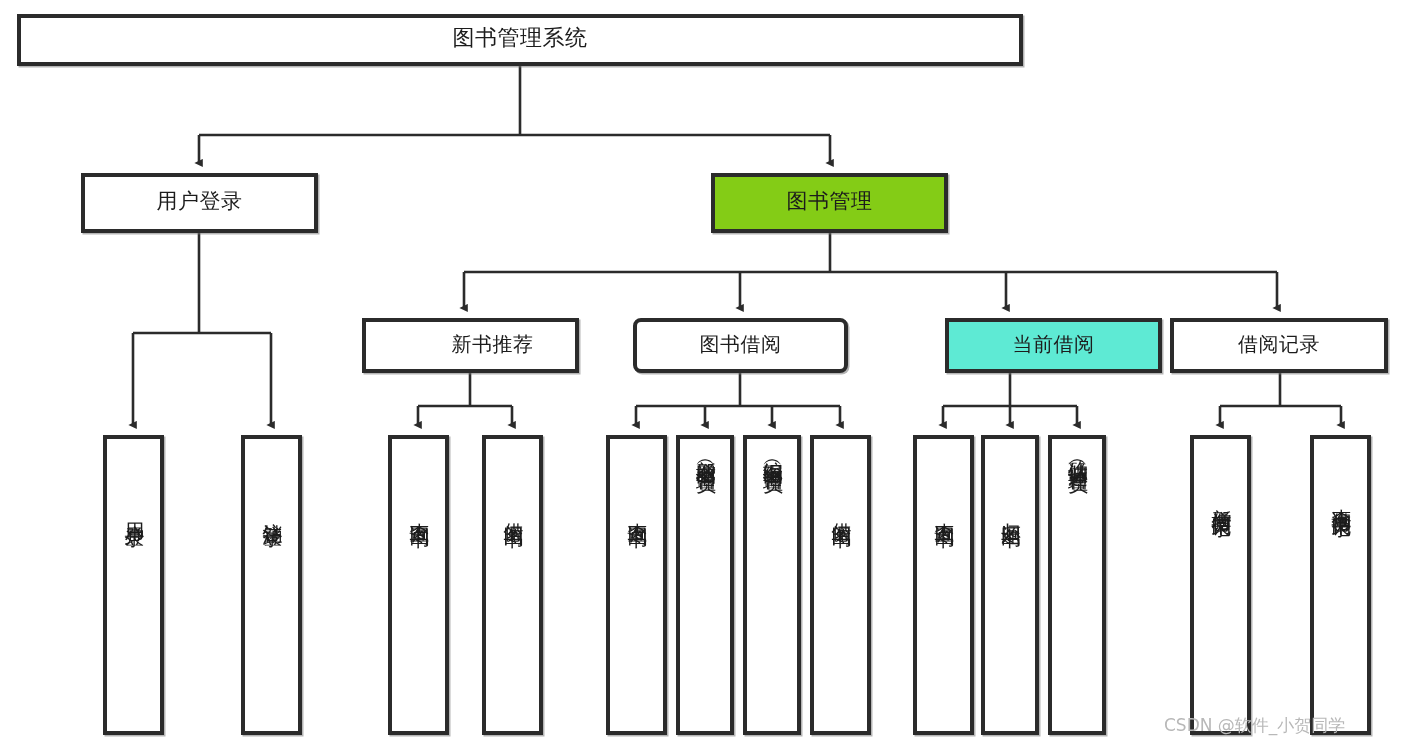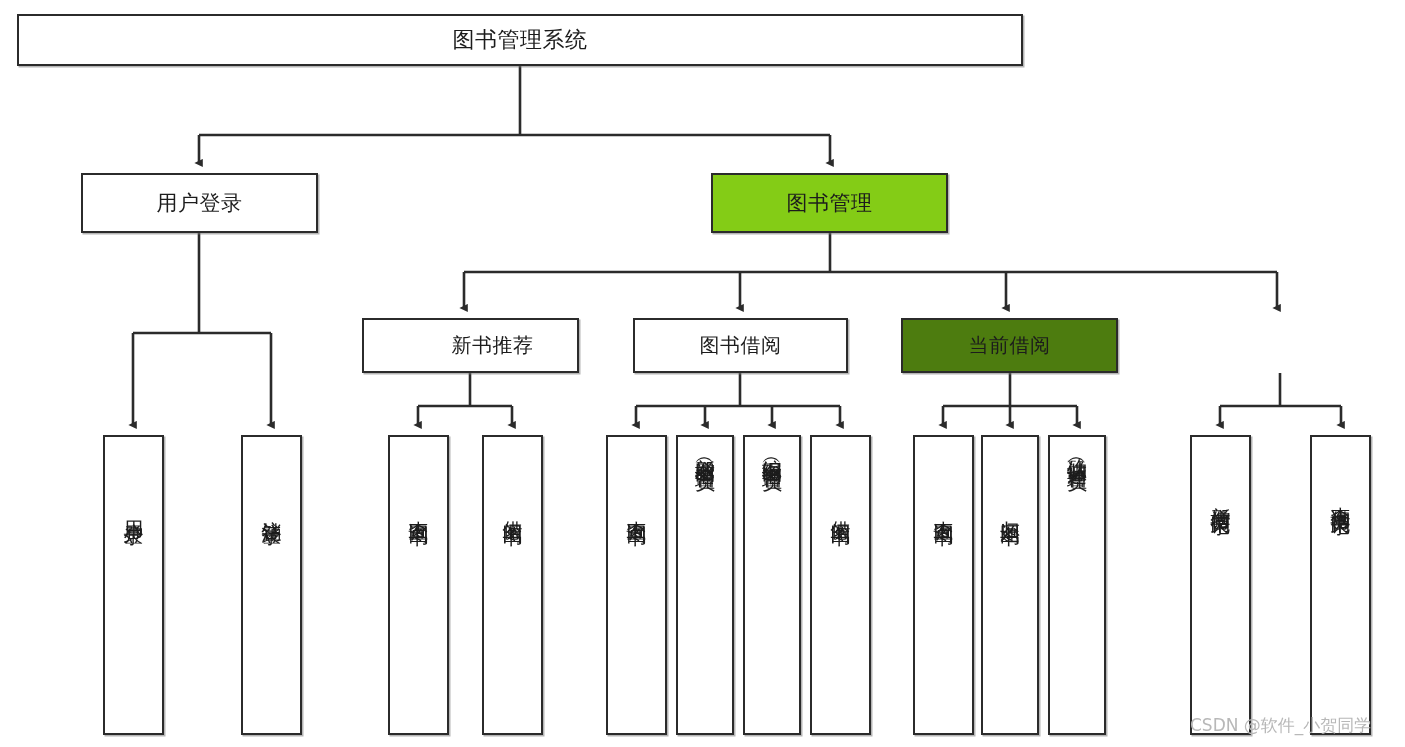--- a/index.html
+++ b/index.html
@@ -26,11 +26,12 @@
     position: absolute;
     box-sizing: border-box;
     background: #ffffff;
-    border: 2px solid #8b5cf6;
+    border: 4px solid #8b5cf6;
     box-shadow: 1.5px 1.5px 0 0 rgba(120,120,120,0.55);
     display: flex;
     align-items: center;
     justify-content: center;
+    font-family: Liberation Mono, monospace;
   }
   .node-label {
     color: #1c1c1c;

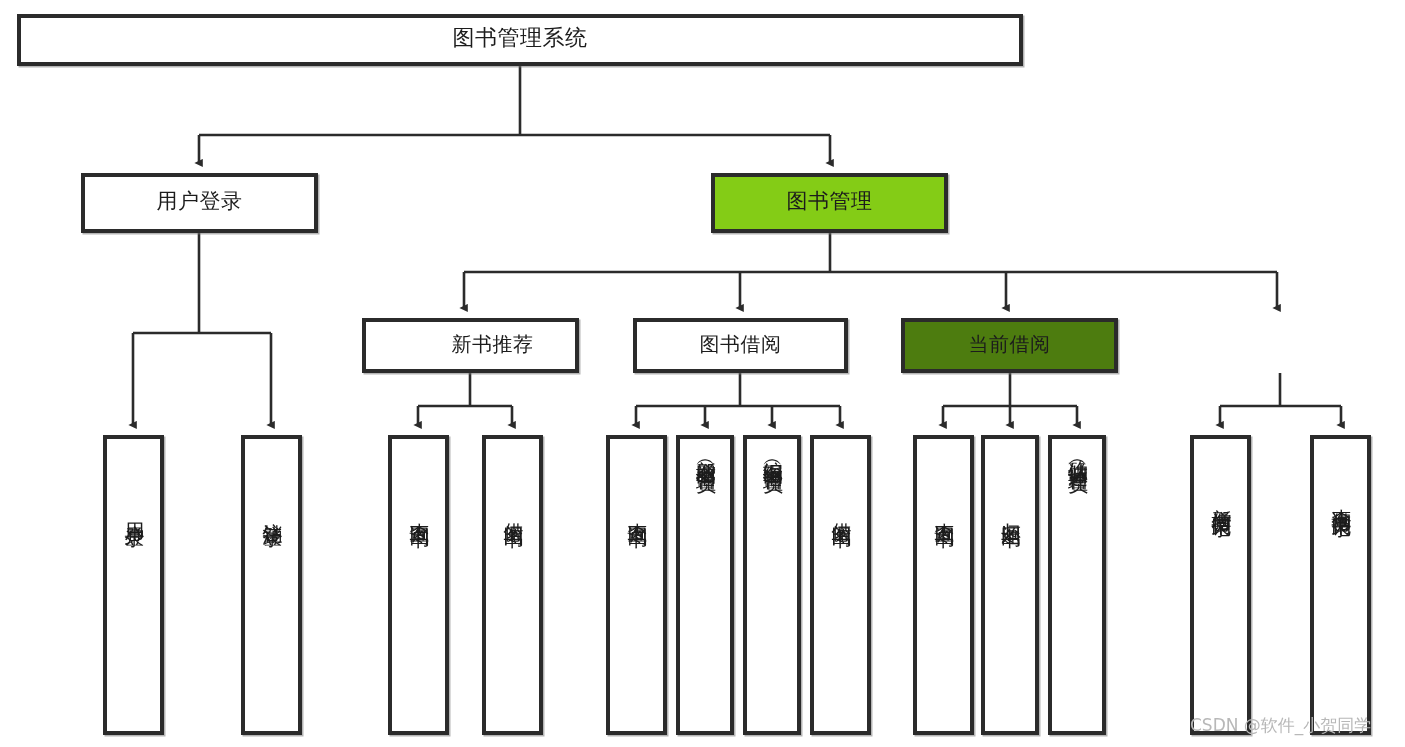--- a/index.html
+++ b/index.html
@@ -154,7 +154,7 @@
   <div class="node-box level-2" style="left: 362px; top: 318px; width: 217px; height: 55px; border-color: rgb(43, 43, 43); background: rgb(255, 255, 255); padding-left: 44px;">
     <span class="node-label">新书推荐</span>
   </div>
-  <div class="node-box level-2" style="left: 633px; top: 318px; width: 215px; height: 55px; border-color: rgb(43, 43, 43); background: rgb(255, 255, 255);">
+  <div class="node-box level-2" style="left: 633px; top: 318px; width: 215px; height: 55px; border-color: rgb(43, 43, 43); background: rgb(255, 255, 255); border-radius: 8px;">
     <span class="node-label">图书借阅</span>
   </div>
   <div class="node-box level-2" style="left: 901px; top: 318px; width: 217px; height: 55px; border-color: rgb(43, 43, 43); background: #4d7c0f;">

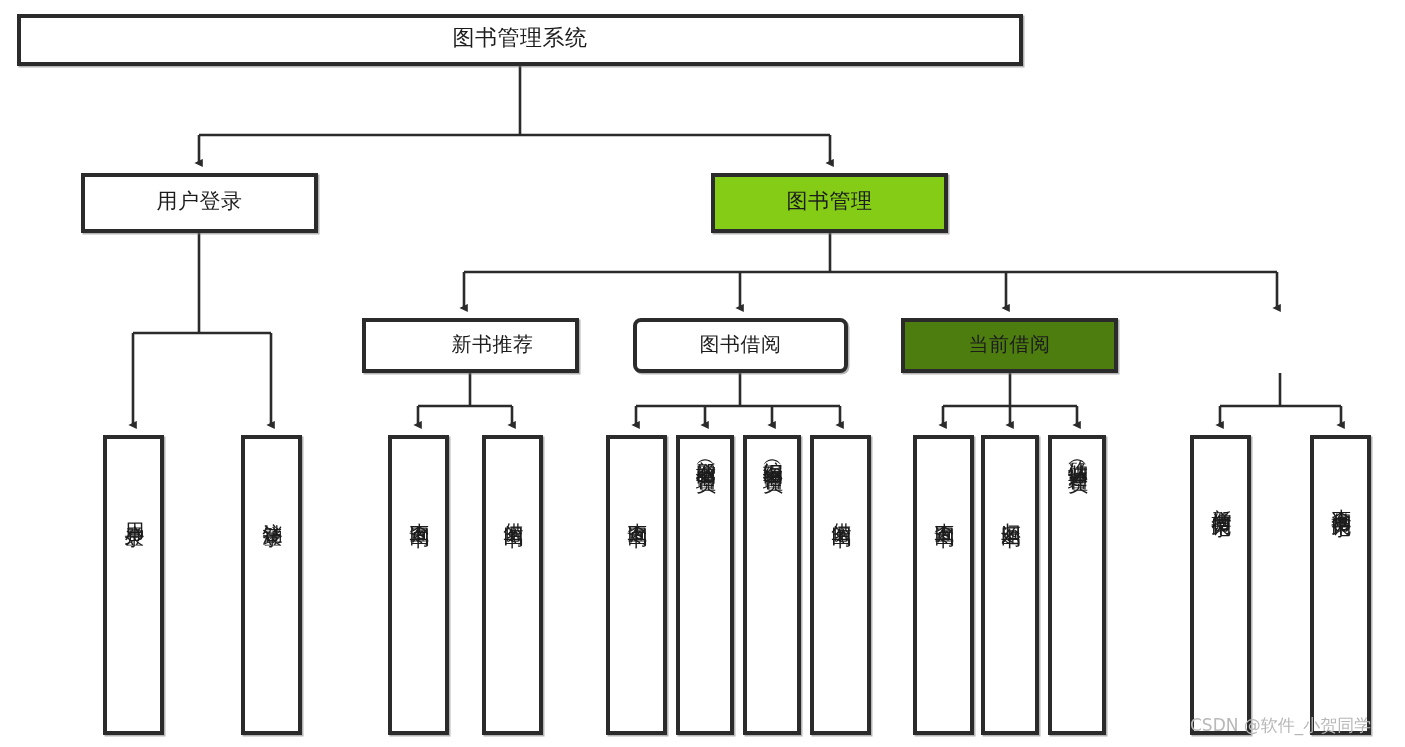--- a/index.html
+++ b/index.html
@@ -157,7 +157,7 @@
   <div class="node-box level-2" style="left: 633px; top: 318px; width: 215px; height: 55px; border-color: rgb(43, 43, 43); background: rgb(255, 255, 255); border-radius: 8px;">
     <span class="node-label">图书借阅</span>
   </div>
-  <div class="node-box level-2" style="left: 901px; top: 318px; width: 217px; height: 55px; border-color: rgb(43, 43, 43); background: #4d7c0f;">
+  <div class="node-box level-2" style="left: 945px; top: 318px; width: 217px; height: 55px; border-color: rgb(43, 43, 43); background: #5eead4;">
     <span class="node-label">当前借阅</span>
   </div>
 

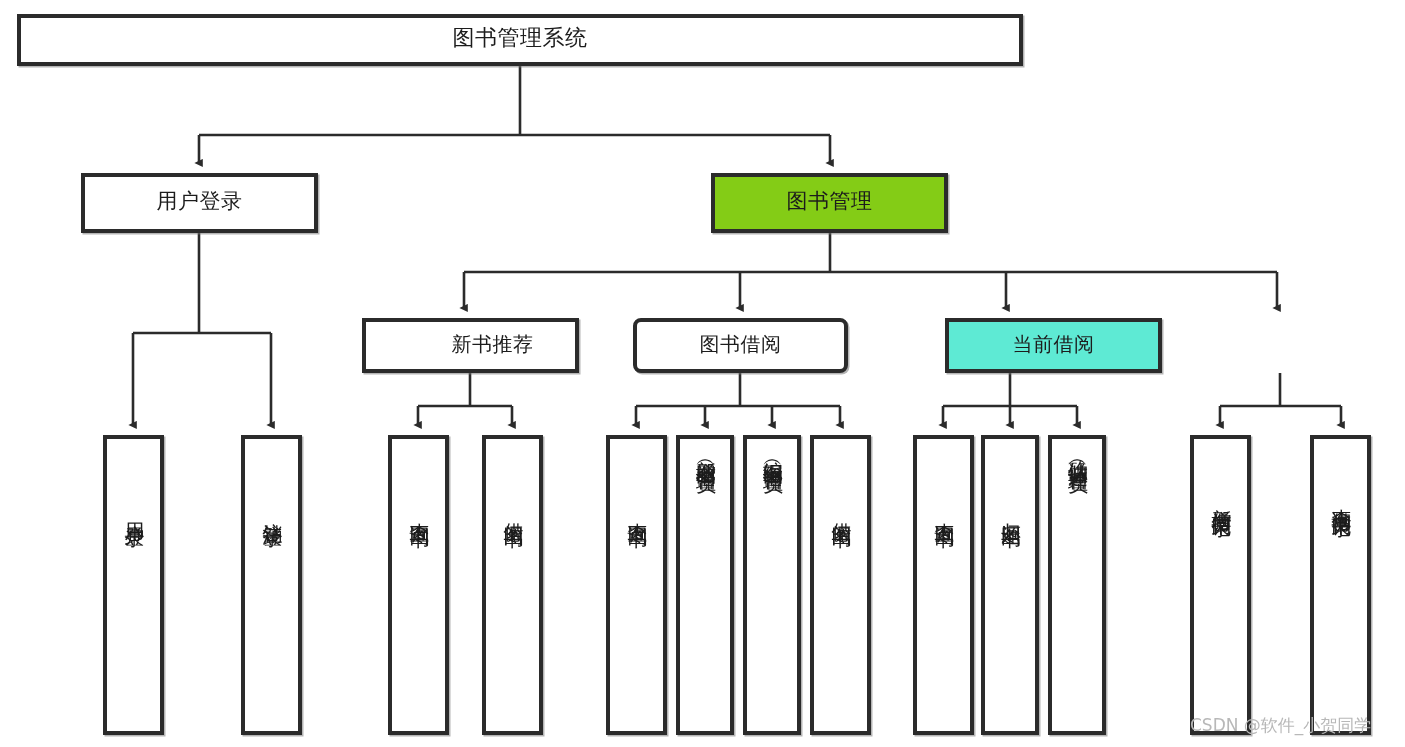--- a/index.html
+++ b/index.html
@@ -160,6 +160,9 @@
   <div class="node-box level-2" style="left: 945px; top: 318px; width: 217px; height: 55px; border-color: rgb(43, 43, 43); background: #5eead4;">
     <span class="node-label">当前借阅</span>
   </div>
+  <div class="node-box level-2" style="left: 1170px; top: 318px; width: 218px; height: 55px; border-color: rgb(43, 43, 43); background: rgb(255, 255, 255);">
+    <span class="node-label">借阅记录</span>
+  </div>
 
   <div class="node-box leaf short" style="left: 103px; top: 435px; width: 61px; height: 300px; border-color: rgb(43, 43, 43); background: rgb(255, 255, 255);">
     <span class="node-label">用户登录</span>

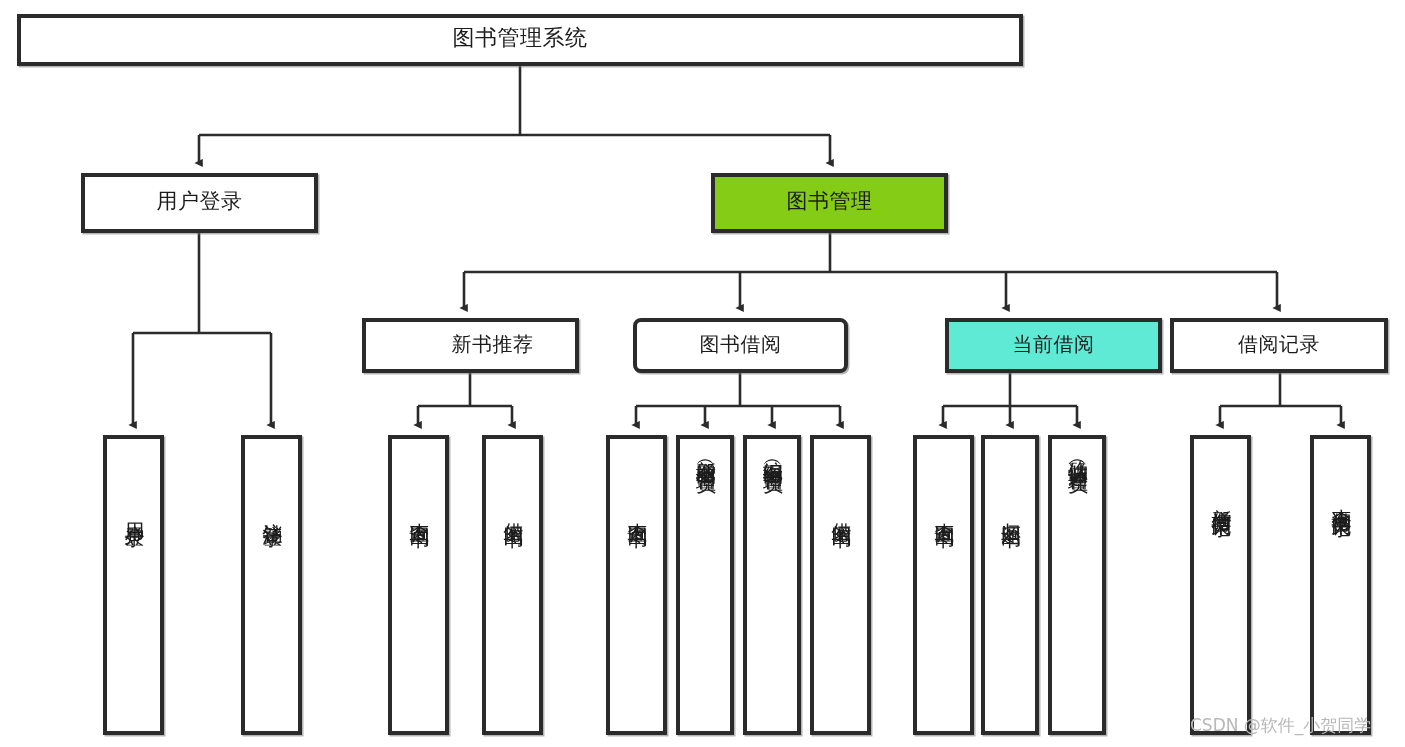--- a/index.html
+++ b/index.html
@@ -204,7 +204,7 @@
     <span class="node-label">查询借阅记录</span>
   </div>
 
-  <div class="watermark" style="left: 1190px; top: 714px; color: rgb(184, 184, 184); text-align: center;">CSDN @软件_小贺同学</div>
+  <div class="watermark" style="left: 1164px; top: 714px; color: rgb(184, 184, 184); text-align: center;">CSDN @软件_小贺同学</div>
 
 </div>
 

